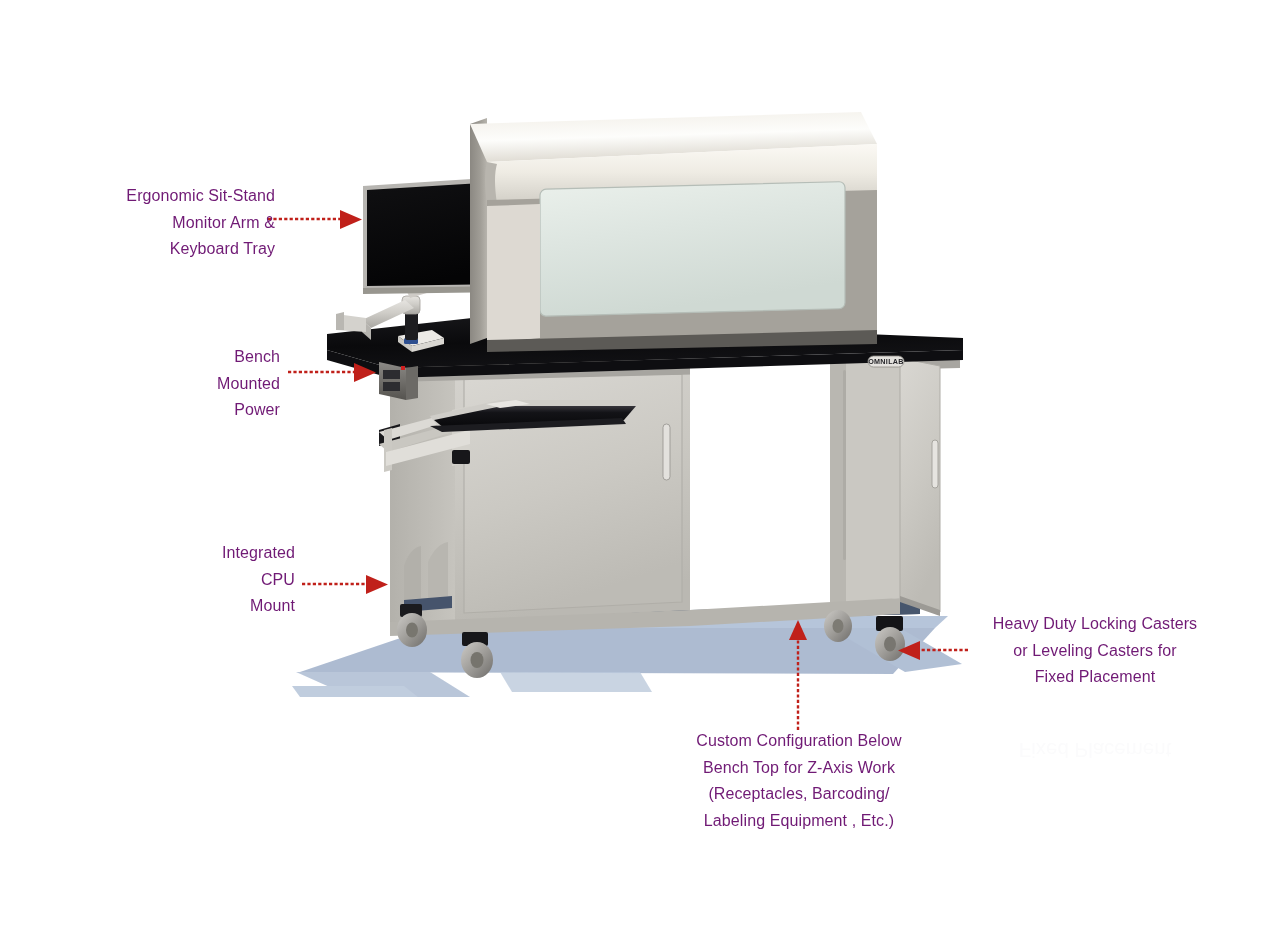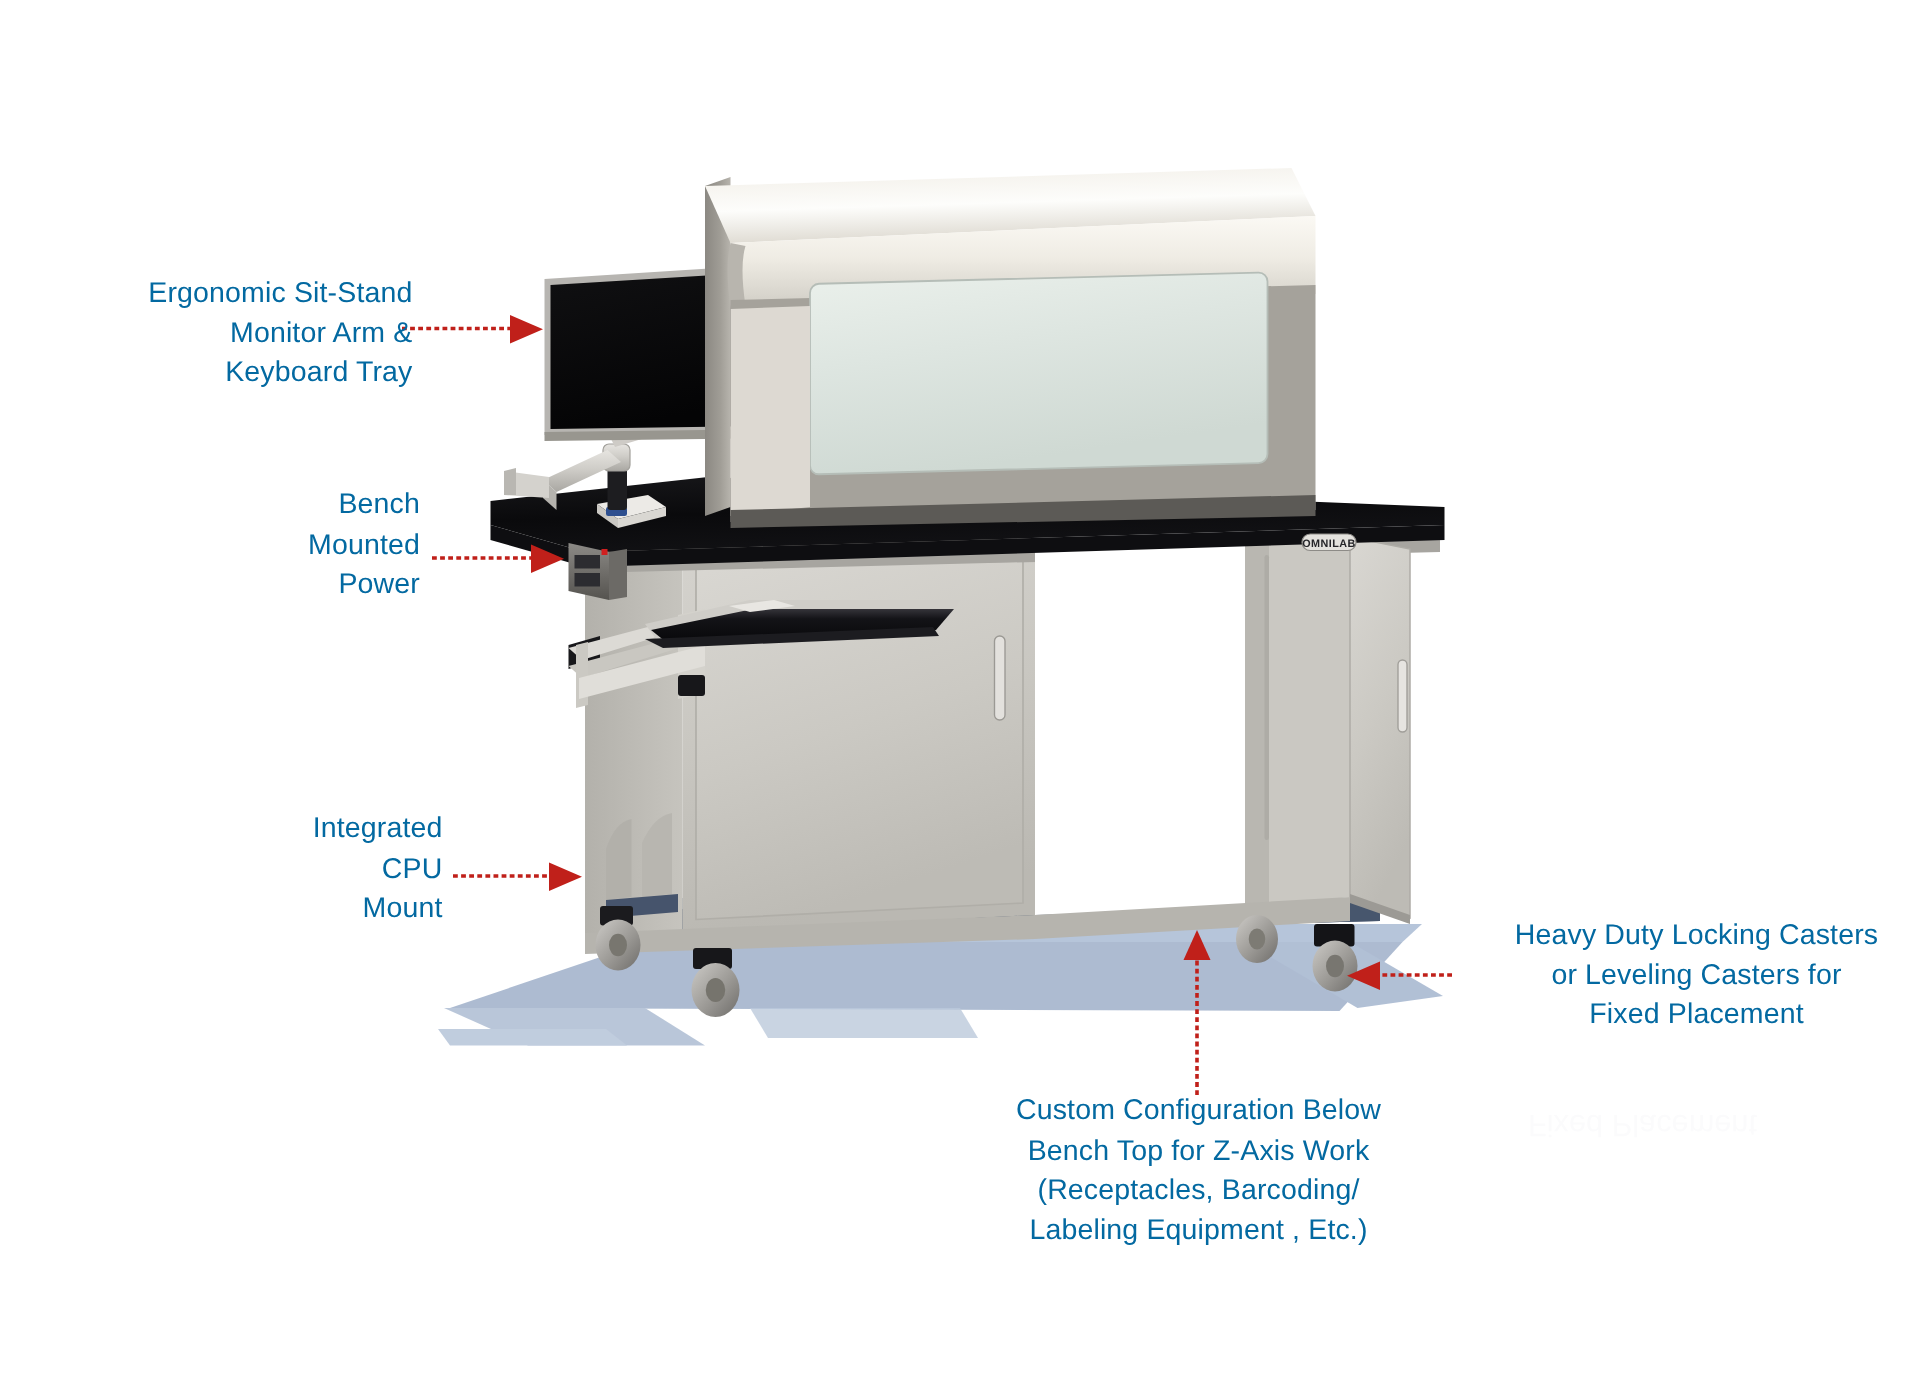--- a/index.html
+++ b/index.html
@@ -28,9 +28,9 @@
   }
   .callout {
     position: absolute;
-    font-size: 19px;
+    font-size: 16px;
     line-height: 26.5px;
-    color: #0369a1;
+    color: #701a75;
     letter-spacing: 0.1px;
     white-space: pre-line;
   }

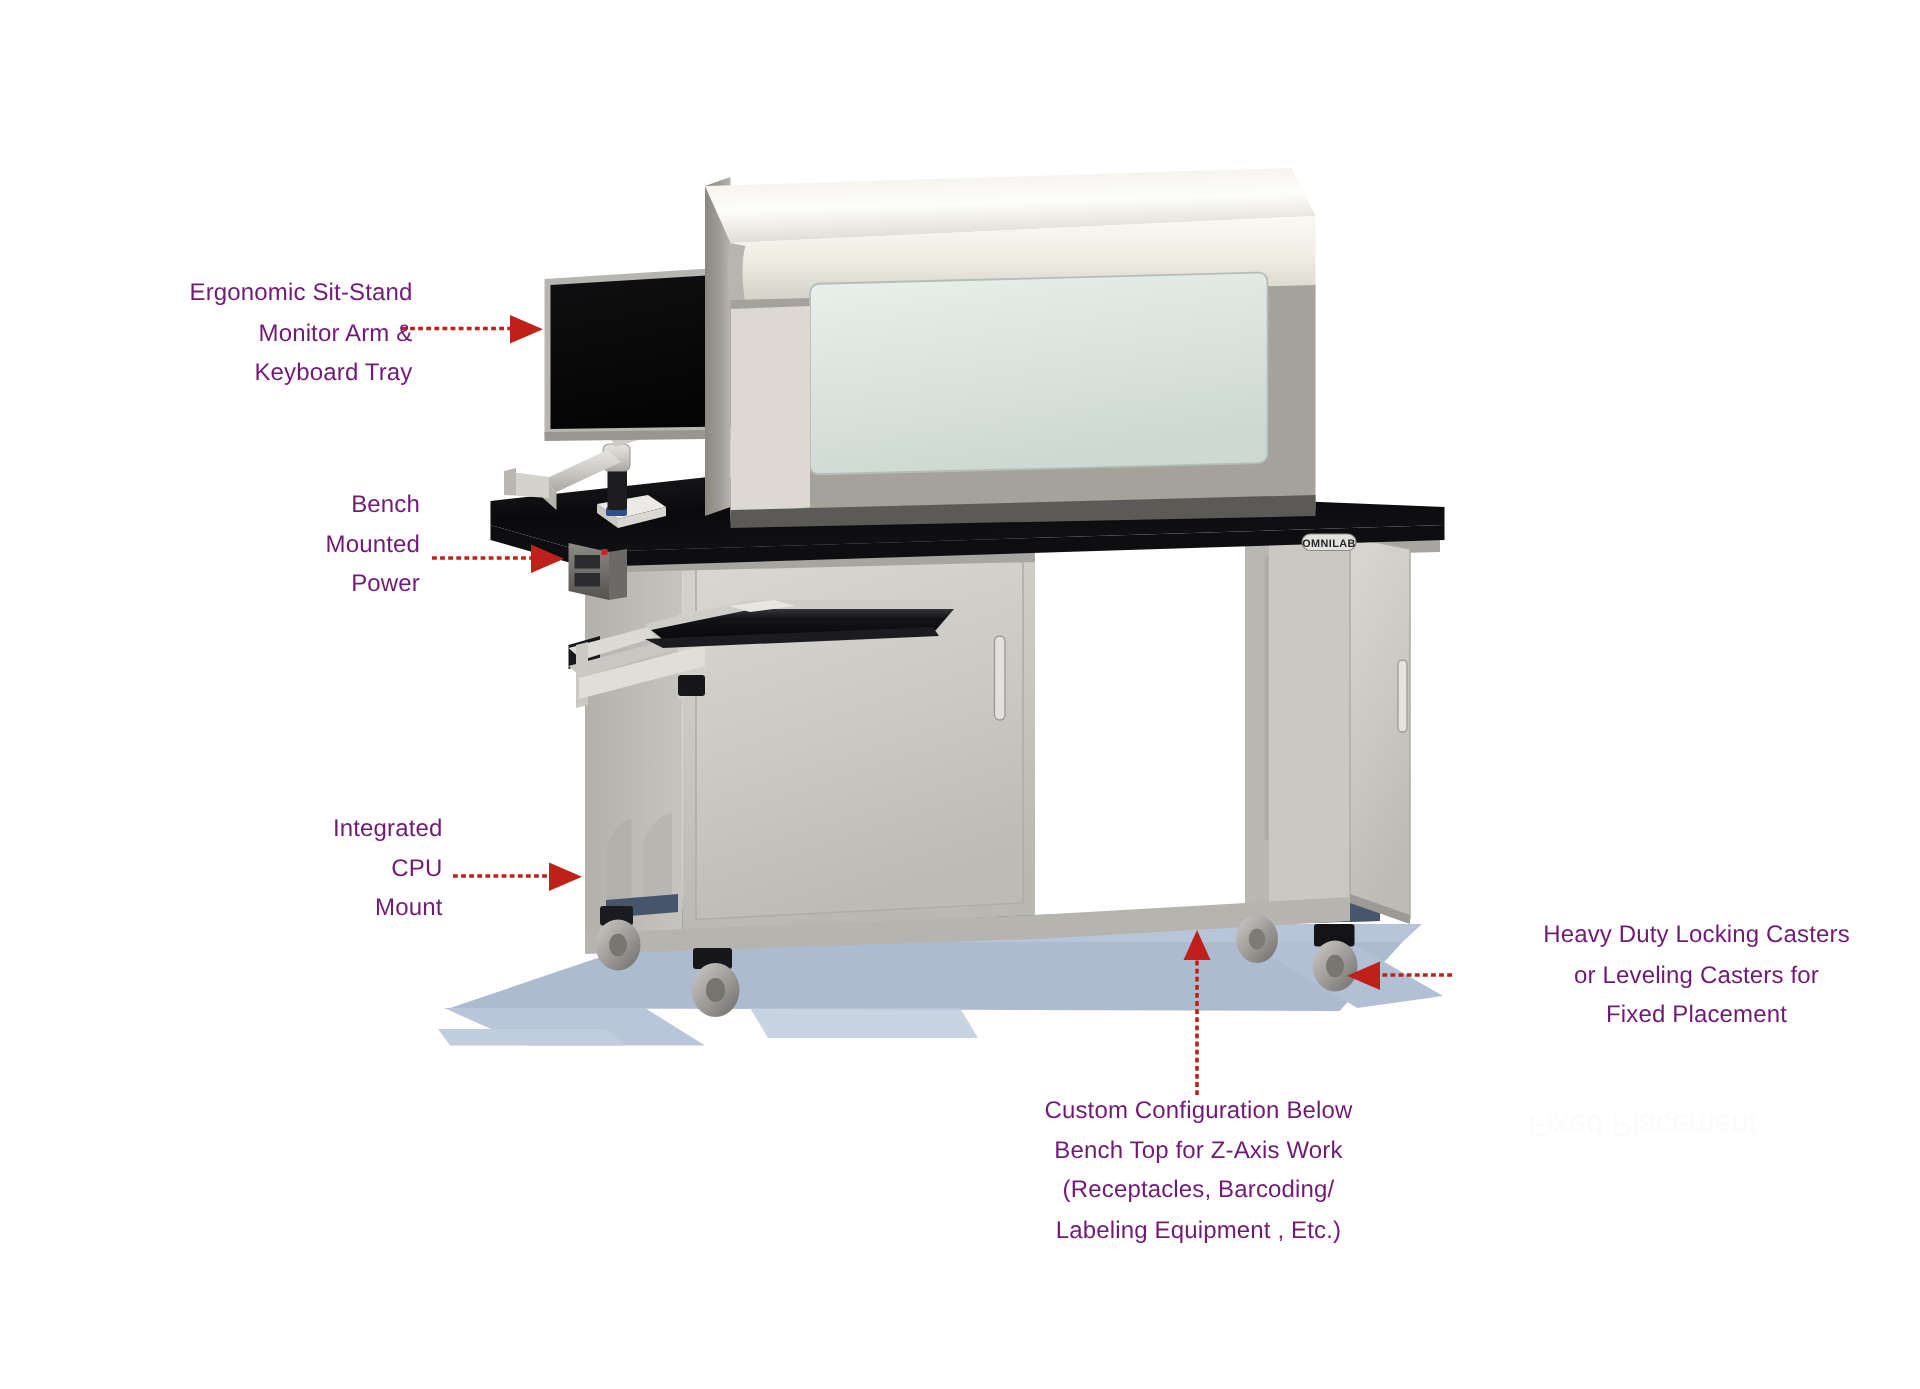--- a/index.html
+++ b/index.html
@@ -279,7 +279,7 @@
 Monitor Arm &amp;
 Keyboard Tray</div>
 
-  <div class="callout right-align" style="left:80px; top:324px; width:200px;">Bench
+  <div class="callout right-align" style="left:80px; top:344px; width:200px;">Bench
 Mounted
 Power</div>
 

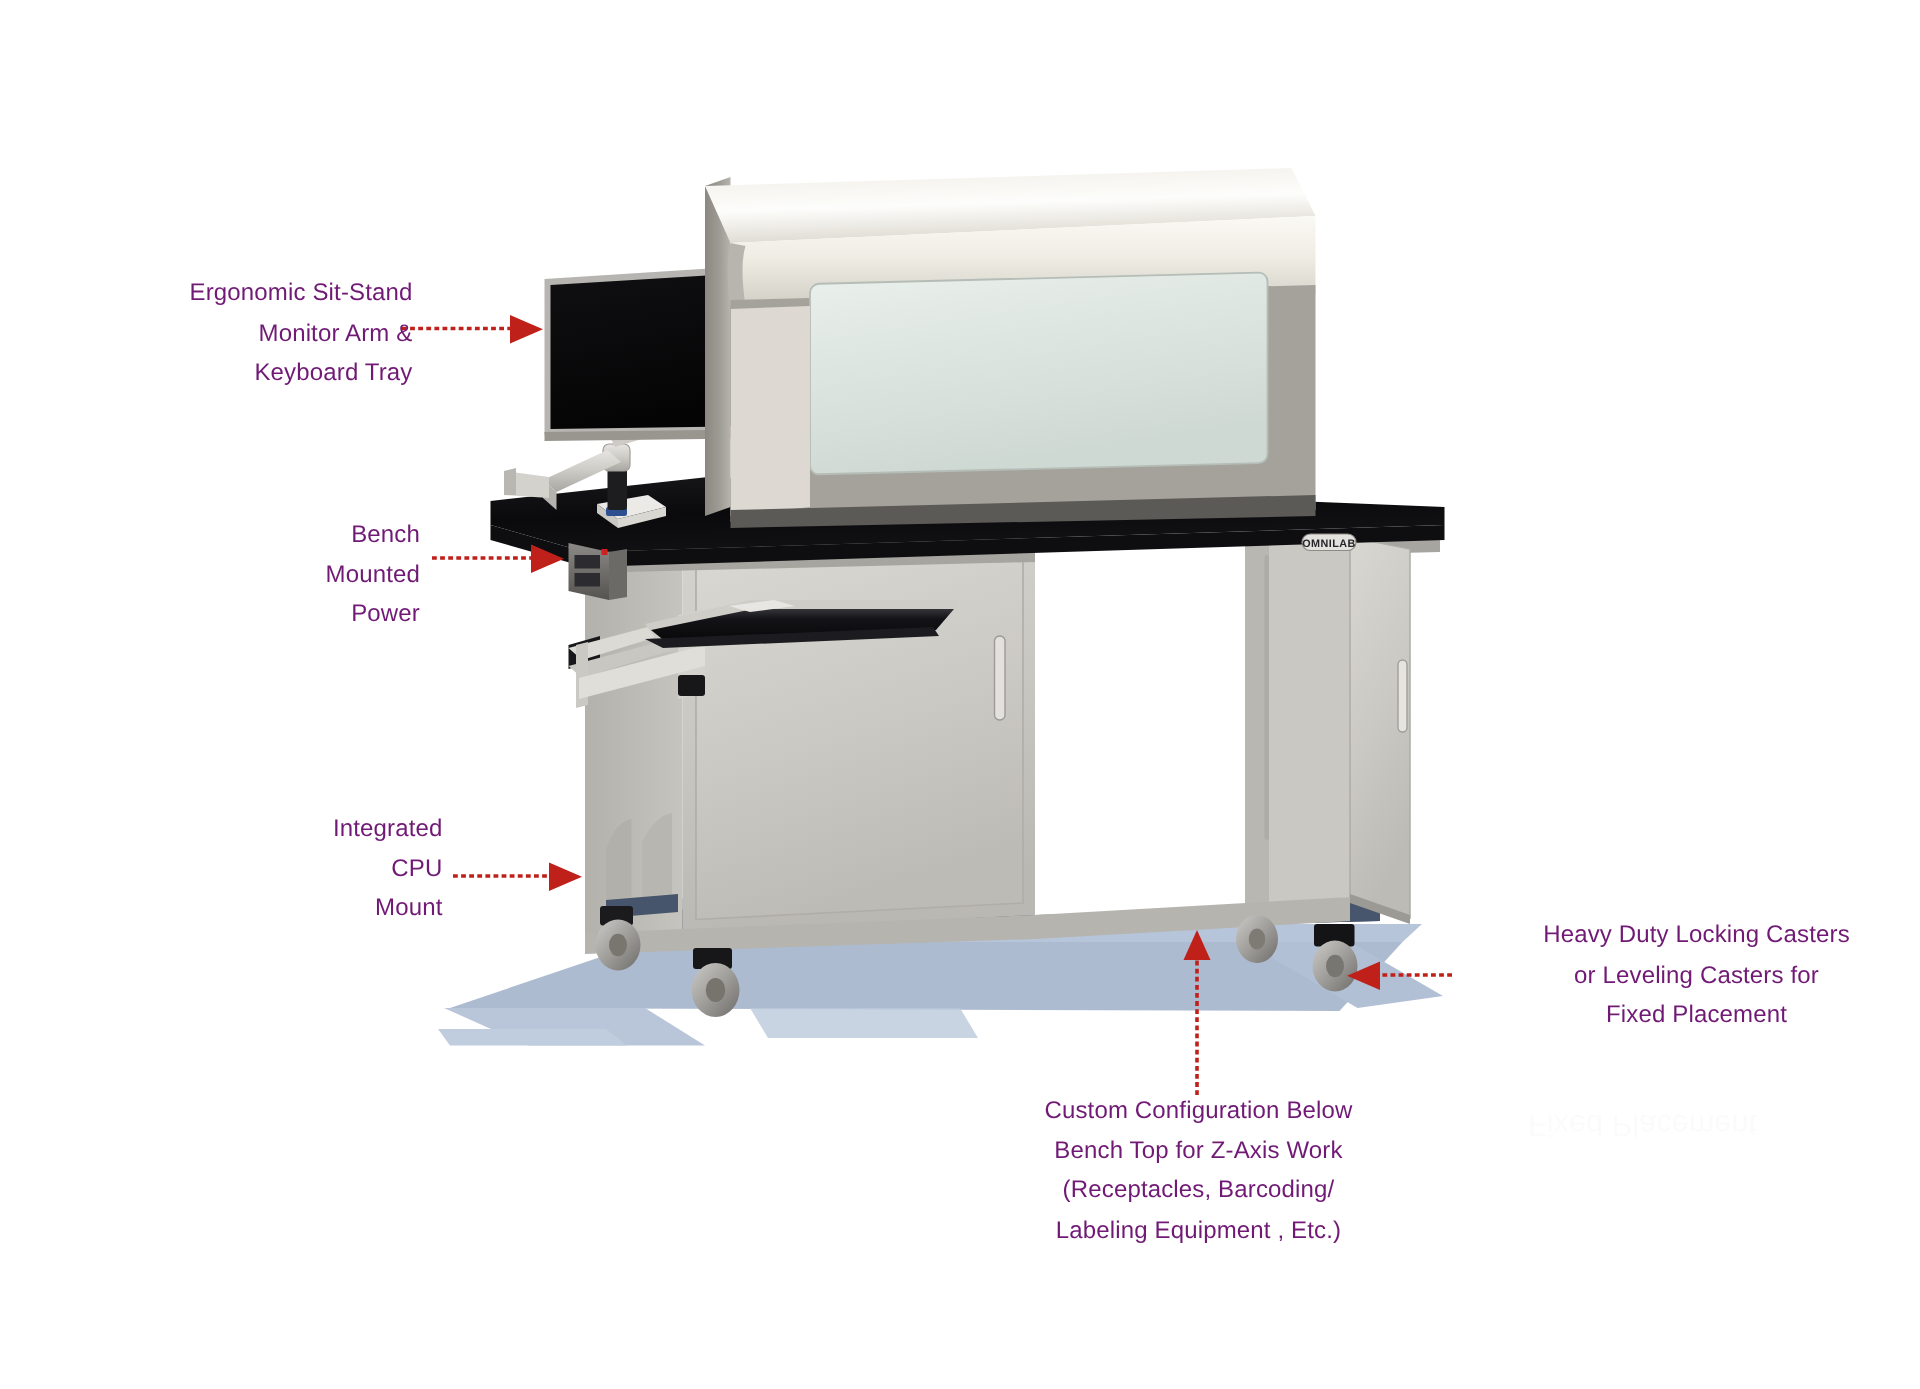--- a/index.html
+++ b/index.html
@@ -287,7 +287,7 @@
 CPU
 Mount</div>
 
-  <div class="callout center-align" style="left:996px; top:611px; width:270px;">Heavy Duty Locking Casters
+  <div class="callout center-align" style="left:960px; top:611px; width:270px;">Heavy Duty Locking Casters
 or Leveling Casters for
 Fixed Placement</div>
 

